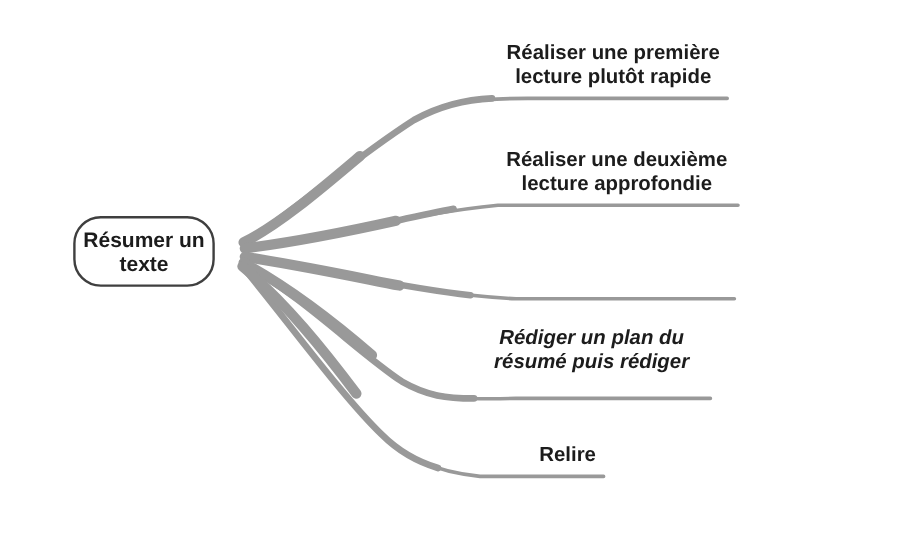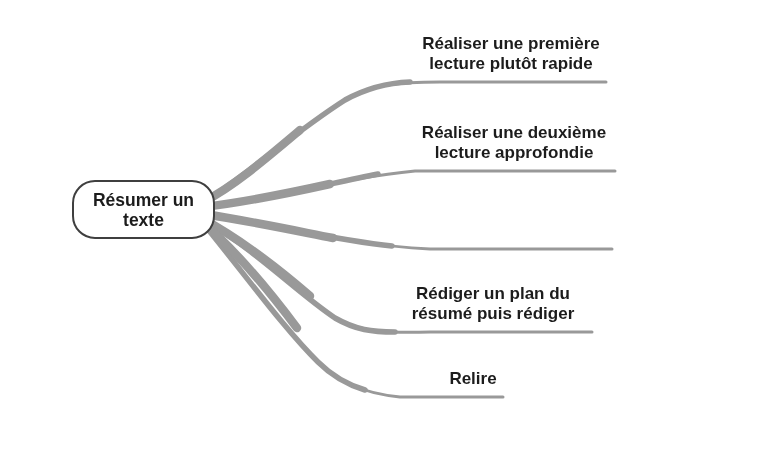--- a/index.html
+++ b/index.html
@@ -18,8 +18,8 @@
   .branches .root { stroke-width: 8.5; }
   .node {
     position: absolute;
-    left: 72px; top: 180px;
-    width: 143px; height: 59px;
+    left: 61px; top: 180px;
+    width: 118px; height: 59px;
     box-sizing: border-box;
     background: var(--node-fill, #ffffff);
     border: 2.5px solid var(--node-border, #3f3f3f);

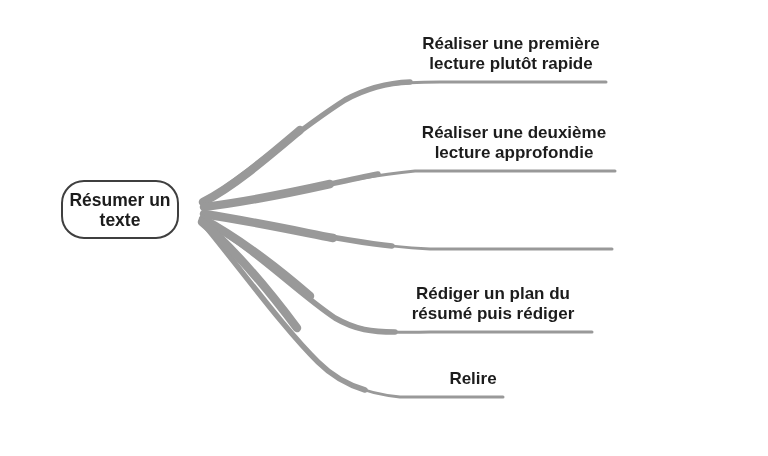--- a/index.html
+++ b/index.html
@@ -90,7 +90,7 @@
 lecture plutôt rapide</div>
 
 
-  <div class="branch-label" style="left:493px; top:284px;">Rédiger un plan du
+  <div class="branch-label" style="left:493px; top:272px;font-style:italic;">Rédiger un plan du
 résumé puis rédiger</div>
 
   <div class="branch-label" style="left:473px; top:369px;">Relire</div>

